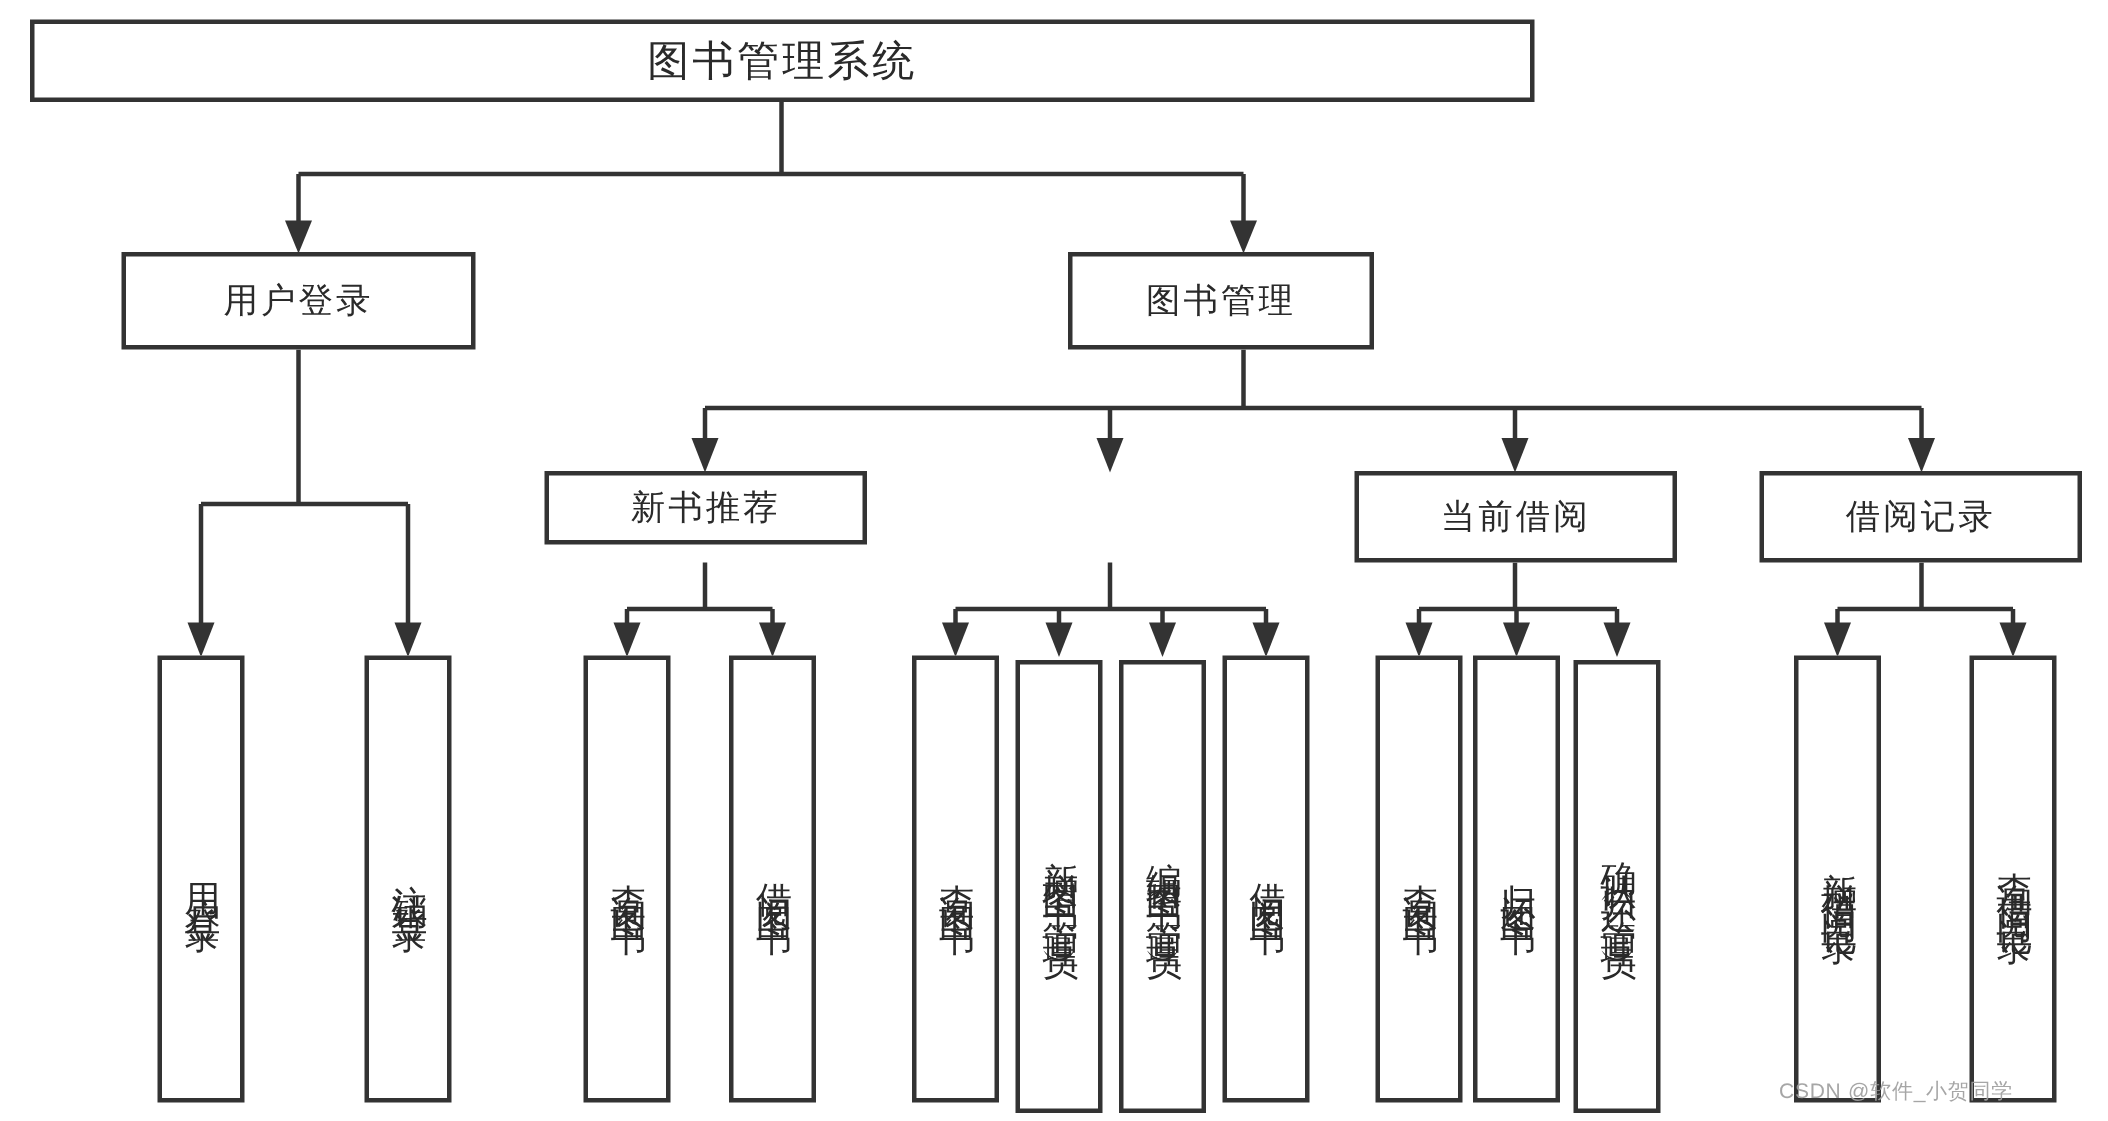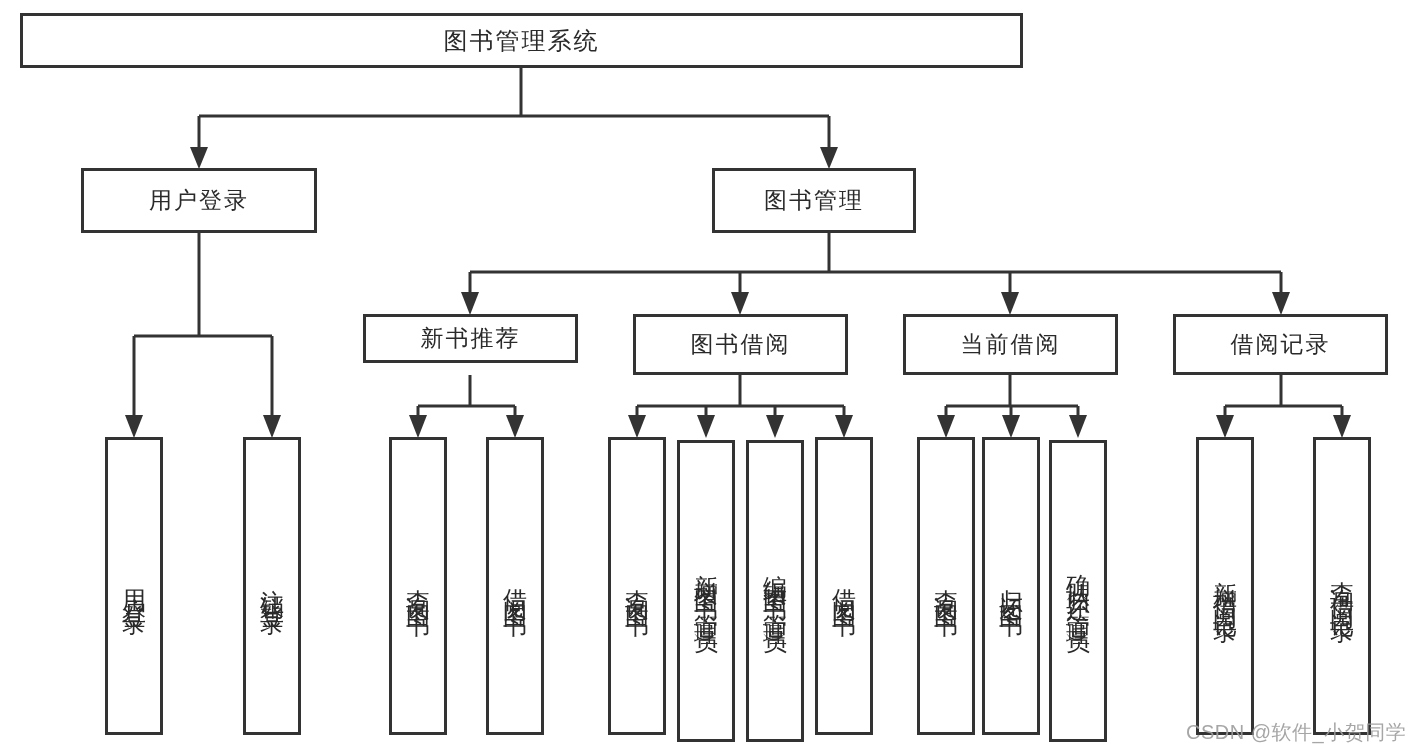--- a/index.html
+++ b/index.html
@@ -30,7 +30,7 @@
     color: #2a2a2a;
   }
 
-  .root-box  { font-size: 24px; letter-spacing: 2px; }
+  .root-box  { font-size: 28px; letter-spacing: 2px; }
   .hbox      { font-size: 23px; letter-spacing: 2px; }
 
   .vbox { width: 58px; height: 298px; }

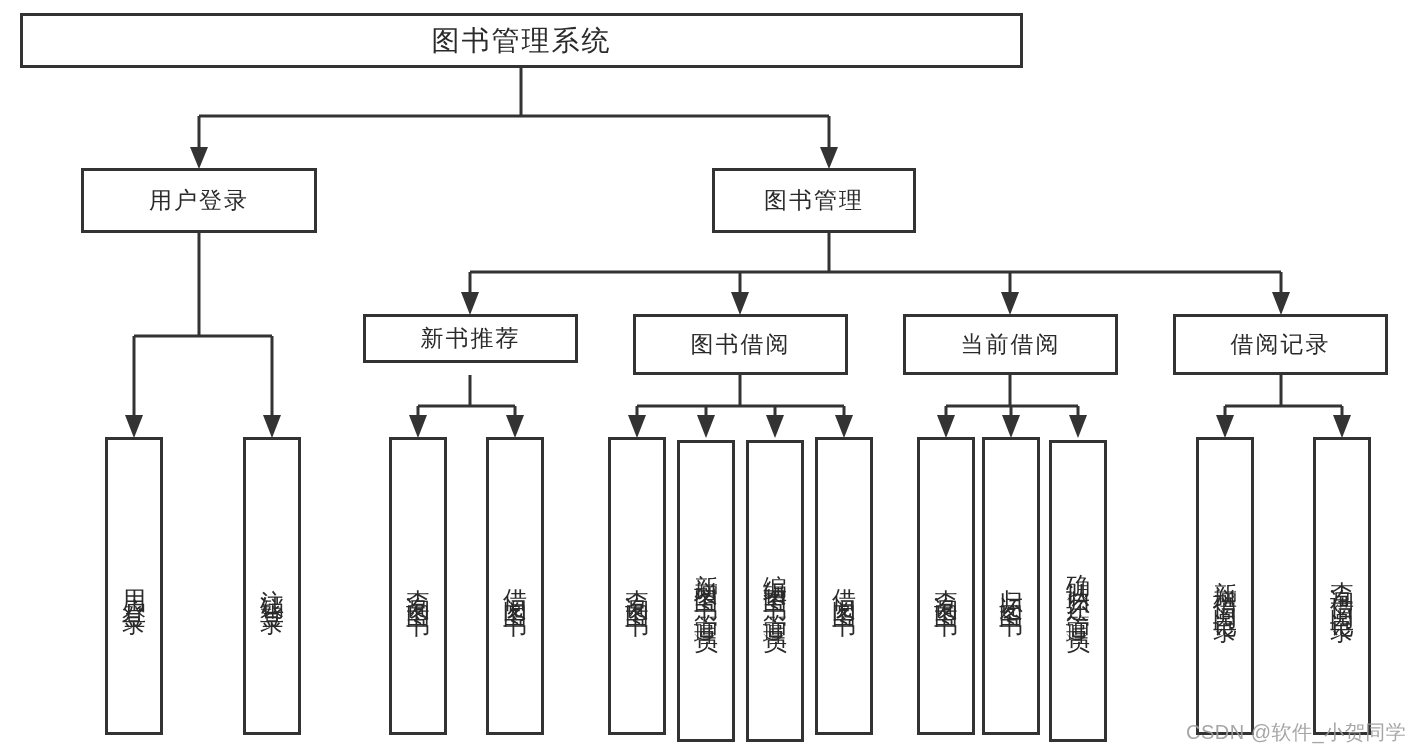--- a/index.html
+++ b/index.html
@@ -140,9 +140,6 @@
   <div class="box hbox" style="left:363px; top:314px; width:215px; height:49px;">
     <span>新书推荐</span>
   </div>
-  <div class="box hbox" style="left:633px; top:314px; width:215px; height:61px;">
-    <span>图书借阅</span>
-  </div>
   <div class="box hbox" style="left:903px; top:314px; width:215px; height:61px;">
     <span>当前借阅</span>
   </div>

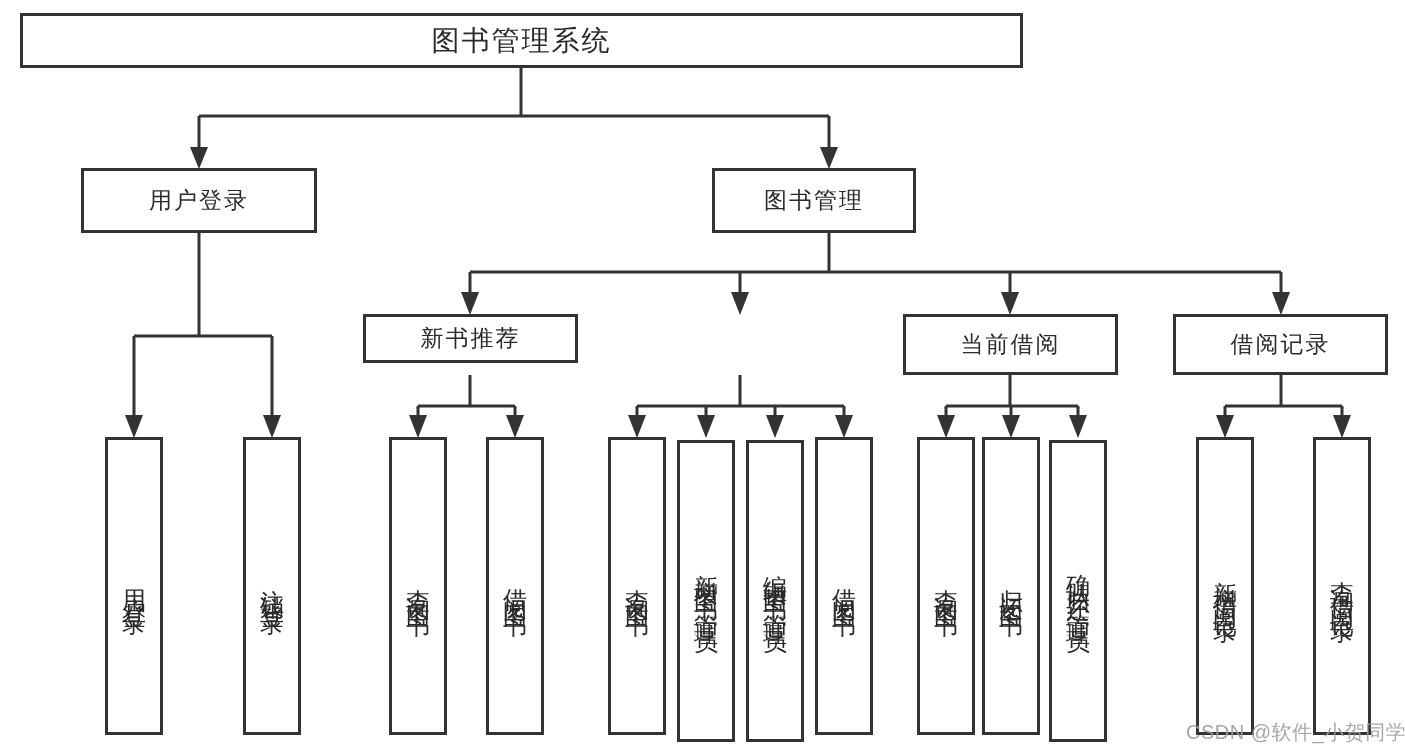--- a/index.html
+++ b/index.html
@@ -48,7 +48,7 @@
     position: absolute;
     left: 1186px;
     top: 719px;
-    font-size: 20px;
+    font-size: 14px;
     letter-spacing: 0.5px;
     color: rgba(158, 158, 158, 0.92);
     z-index: 5;

